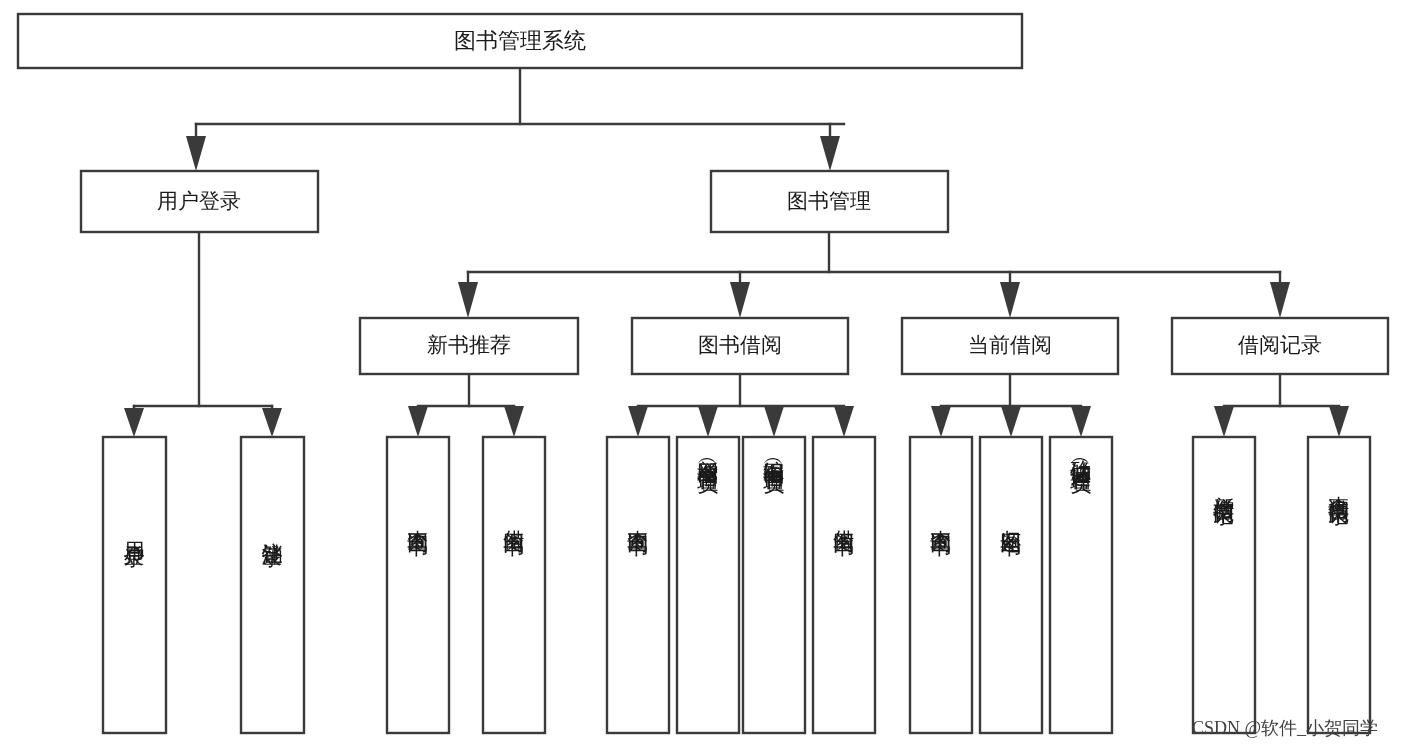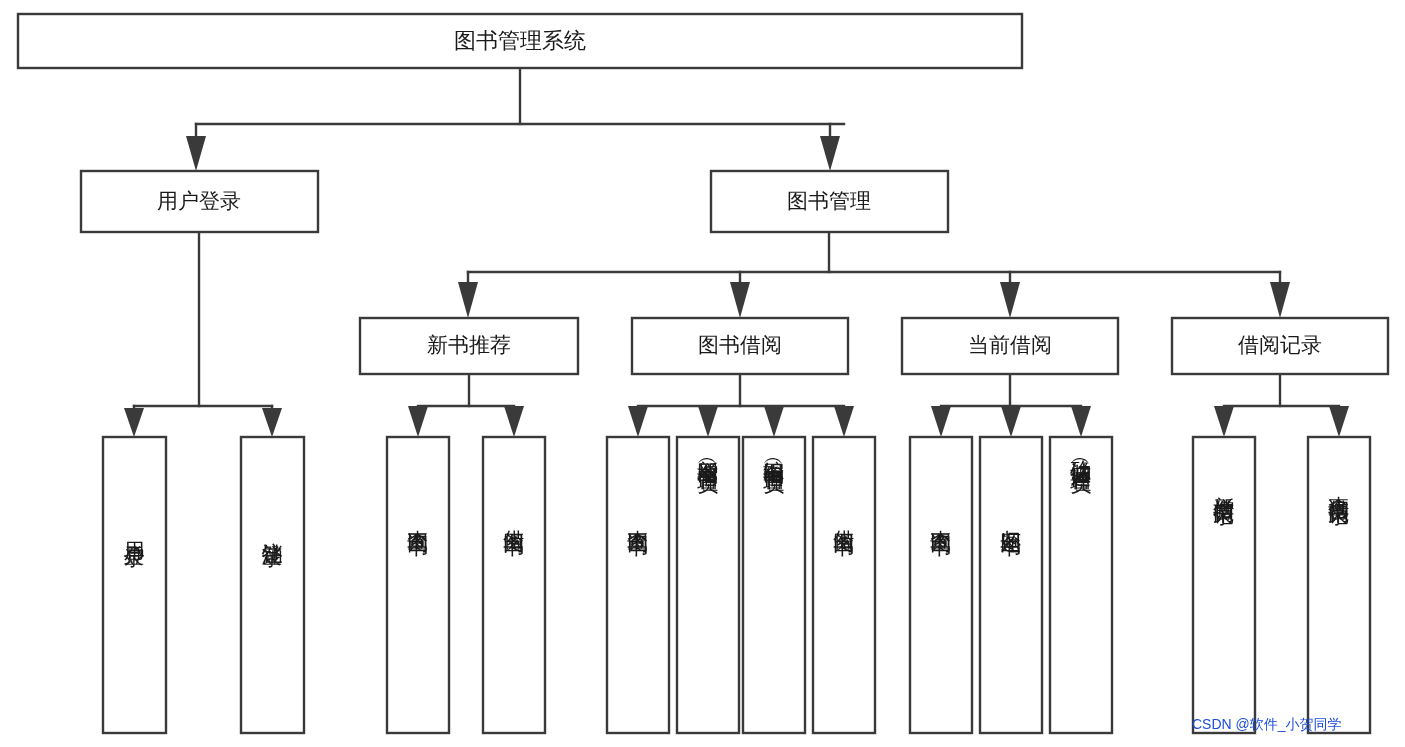--- a/index.html
+++ b/index.html
@@ -74,9 +74,9 @@
   }
   .watermark {
     position: absolute;
-    font-family: Liberation Sans, sans-serif;
-    font-size: 14px;
-    color: #1d4ed8;
+    font-family: Liberation Serif, serif;
+    font-size: 18px;
+    color: #404040;
     white-space: nowrap;
     pointer-events: none;
   }

